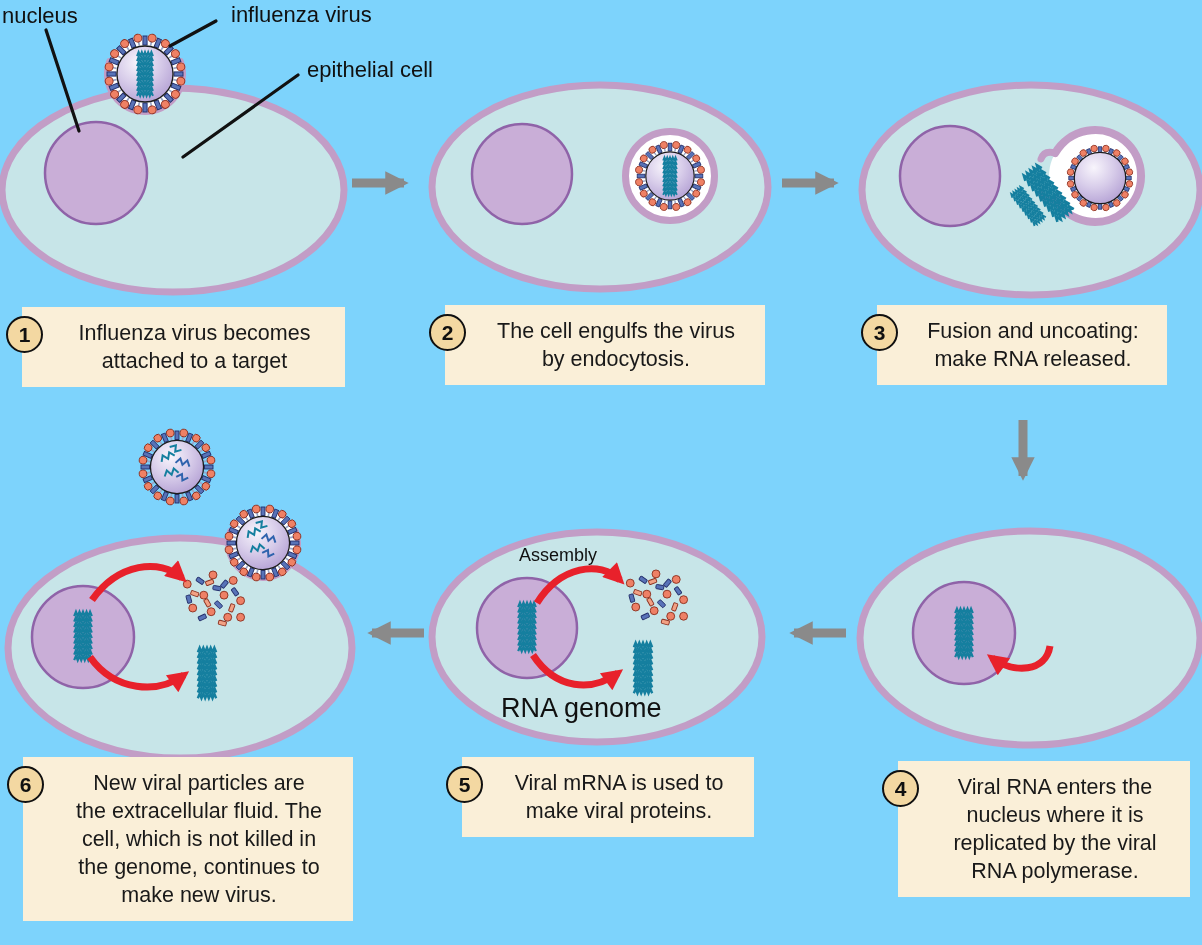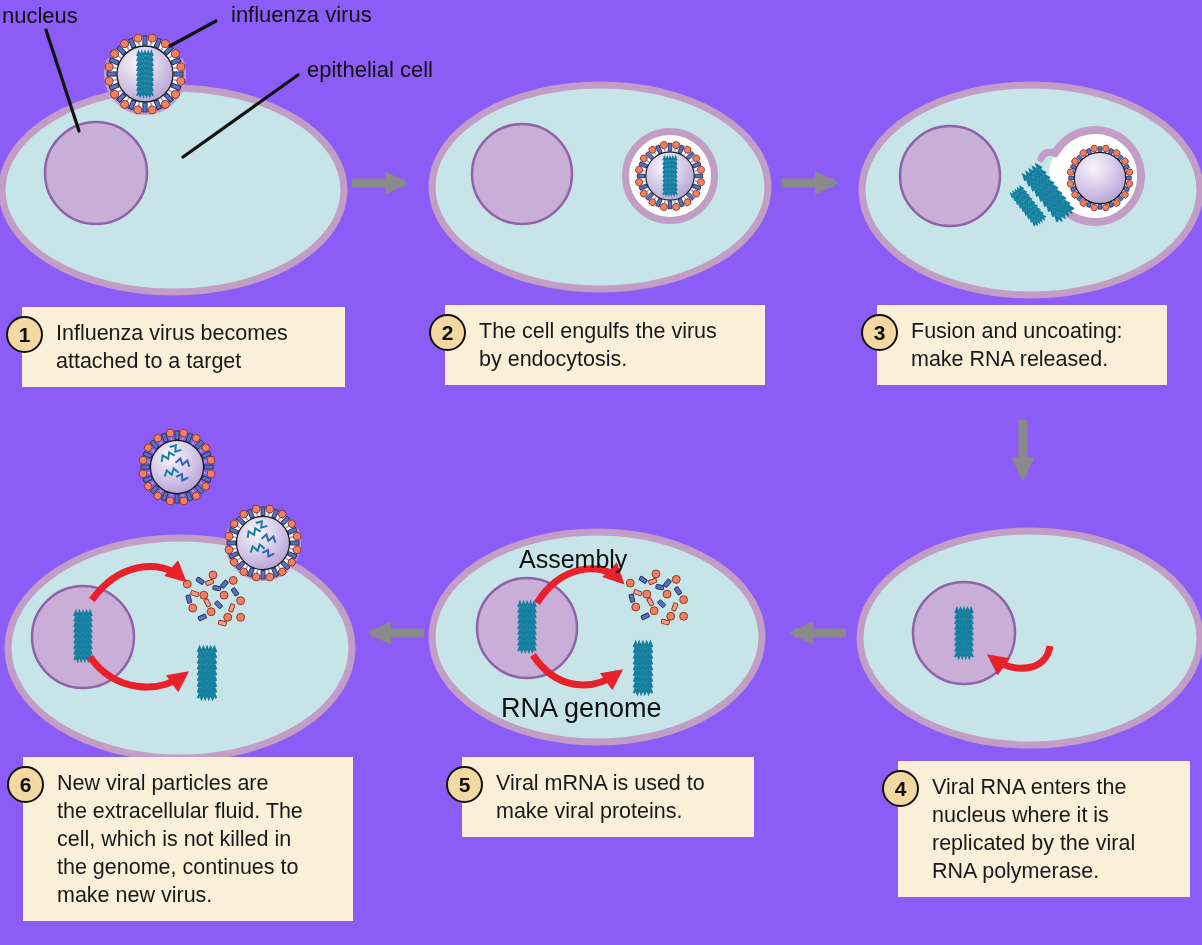--- a/index.html
+++ b/index.html
@@ -3,7 +3,7 @@
 <meta charset="utf-8">
 <style>
   html,body{margin:0;padding:0;background:#ffffff;}
-  .stage{position:relative;width:1202px;height:945px;background:#8b5cf6;
+  .stage{position:relative;width:1202px;height:945px;background:#7dd3fc;
          font-family:"Liberation Sans",sans-serif;overflow:hidden;}
   .art{position:absolute;left:0;top:0;}
   .lbl{position:absolute;font-size:22px;color:#101010;white-space:nowrap;}

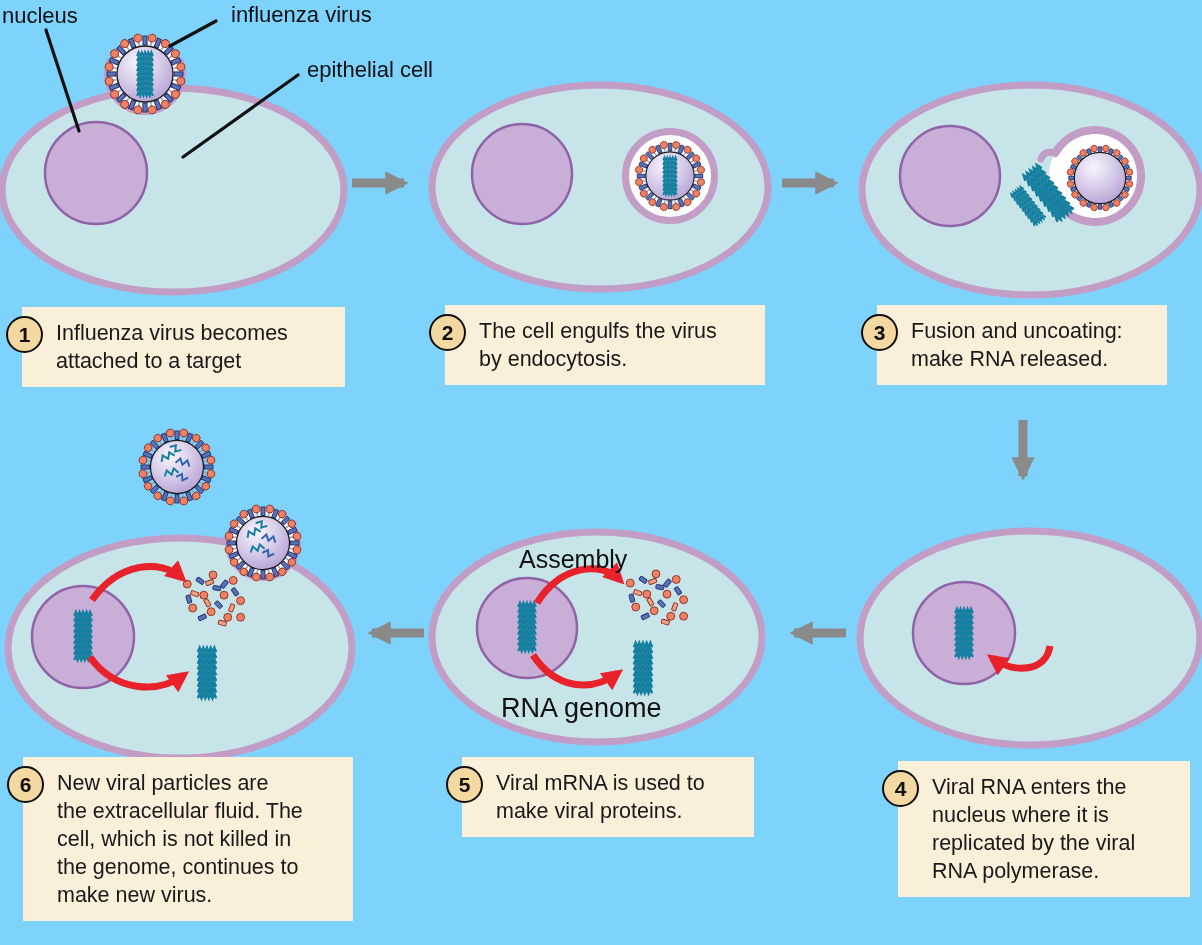--- a/index.html
+++ b/index.html
@@ -9,7 +9,7 @@
   .lbl{position:absolute;font-size:22px;color:#101010;white-space:nowrap;}
   .cap{position:absolute;box-sizing:border-box;background:#faefd8;
        padding:12px 12px 12px 34px;font-size:21.5px;line-height:28px;color:#191919;}
-  .cap .line{white-space:nowrap;}
+  .cap .line{white-space:nowrap;text-align:center;}
   .cap .num{position:absolute;left:-16px;top:9px;width:33px;height:33px;
        border:2.5px solid #101010;border-radius:50%;background:#f3d8a2;
        display:flex;align-items:center;justify-content:center;

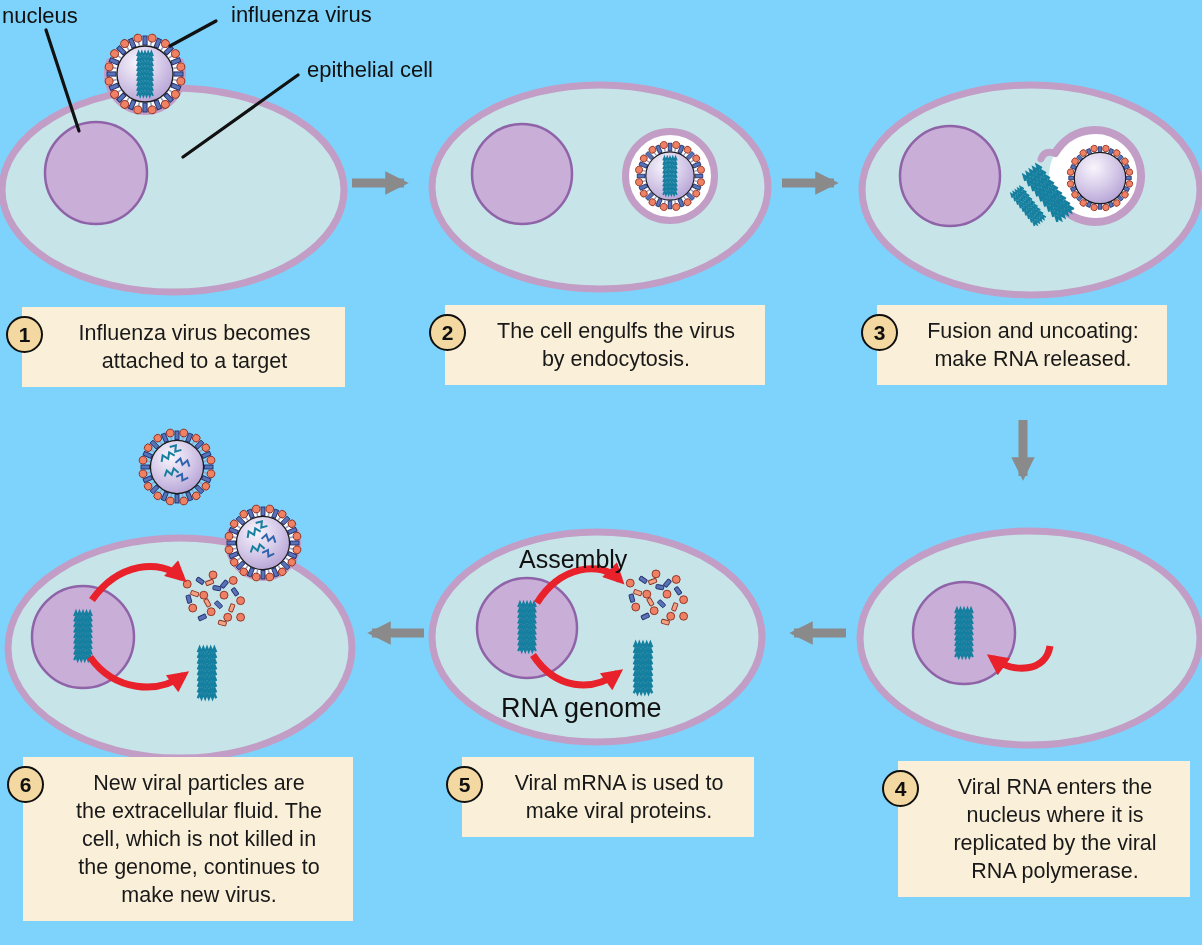--- a/index.html
+++ b/index.html
@@ -199,7 +199,7 @@
 <div class="lbl" style="left:2px;top:3px">nucleus</div>
 <div class="lbl" style="left:231px;top:2px">influenza virus</div>
 <div class="lbl" style="left:307px;top:57px">epithelial cell</div>
-<div class="lbl" style="left:519px;top:545px;font-size:25px">Assembly</div>
+<div class="lbl" style="left:519px;top:545px;font-size:18px">Assembly</div>
 <div class="lbl" style="left:501px;top:693px;font-size:27px">RNA genome</div>
 
 <div class="cap" style="left:22px;top:307px;width:323px">

